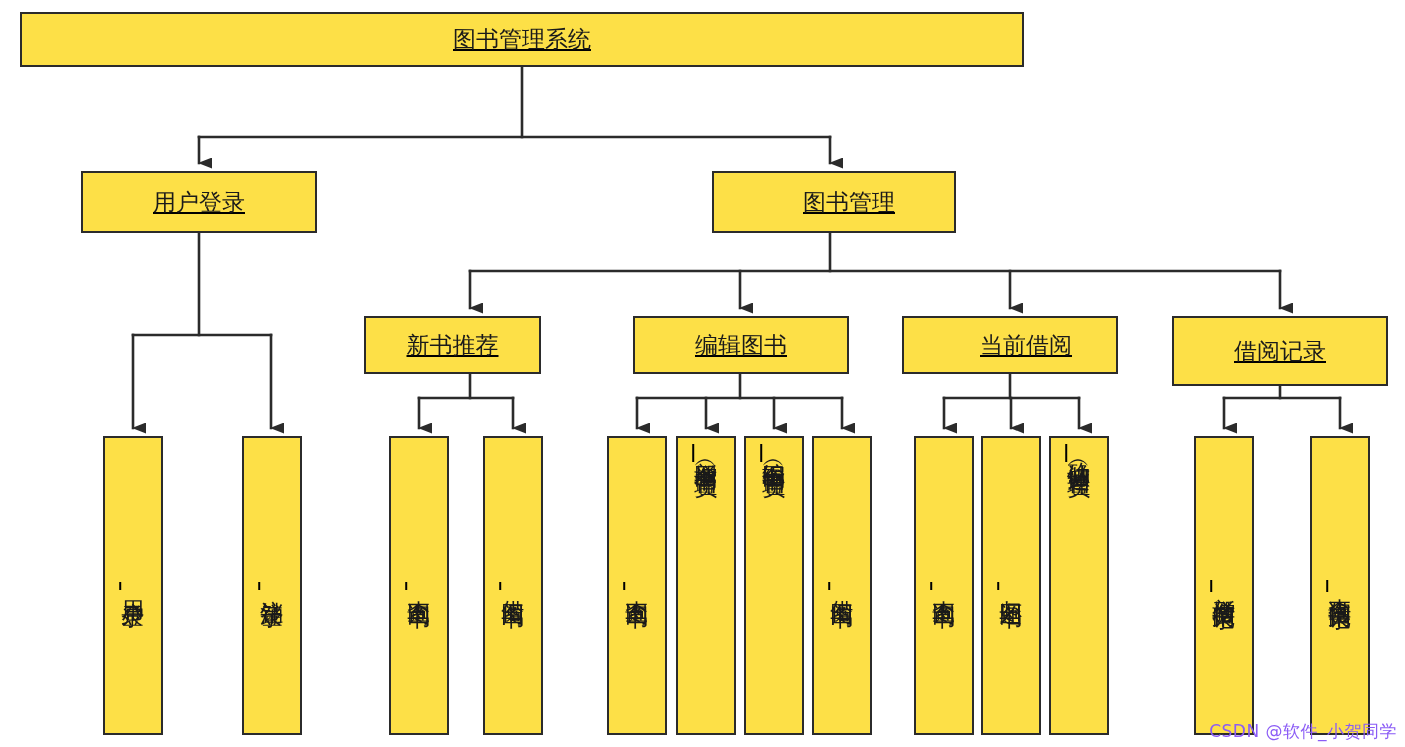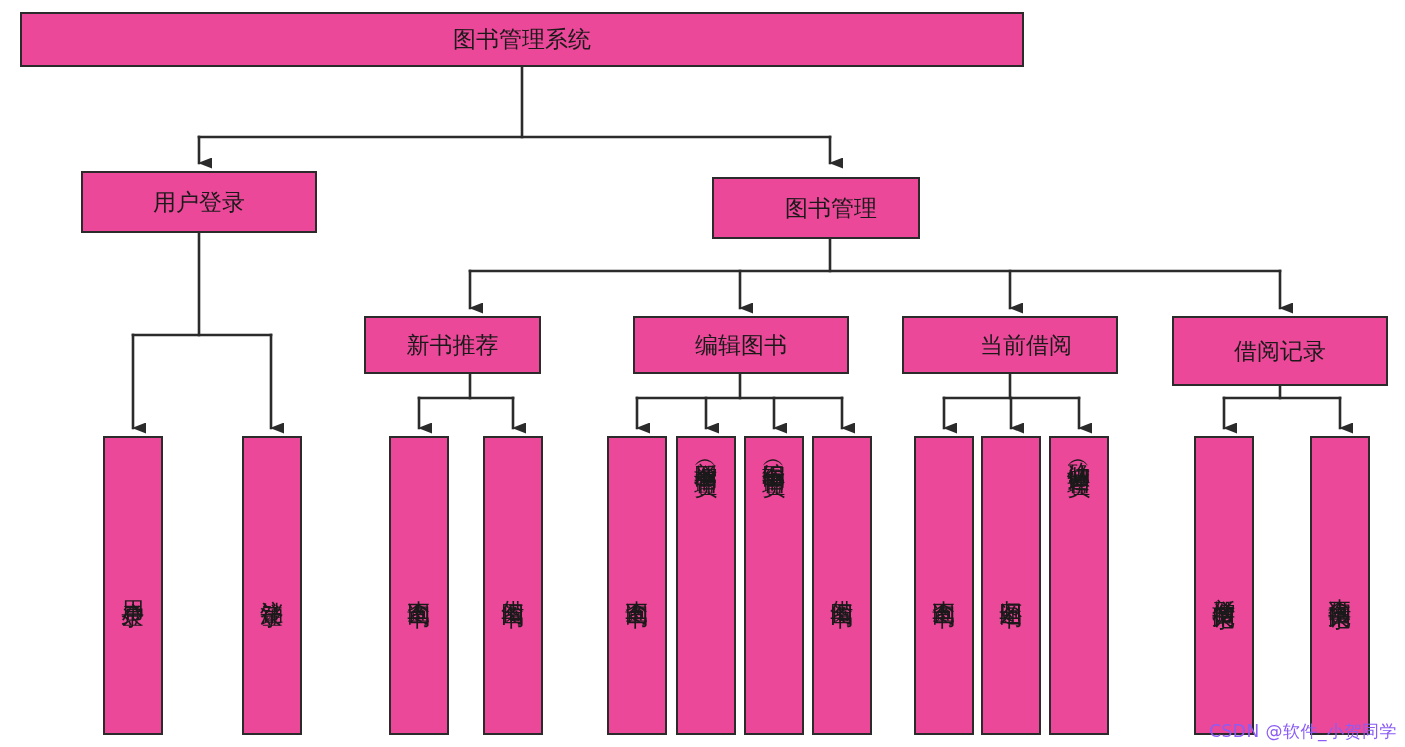--- a/index.html
+++ b/index.html
@@ -27,12 +27,13 @@
   .node {
     position: absolute;
     box-sizing: border-box;
-    background: #ec4899;
+    background: #fde047;
     border: 2.5px solid #2b2b2b;
     display: flex;
     align-items: center;
     justify-content: center;
     z-index: 2;
+    text-decoration: underline;
   }
   .node-label {
     color: #1a1a1a;

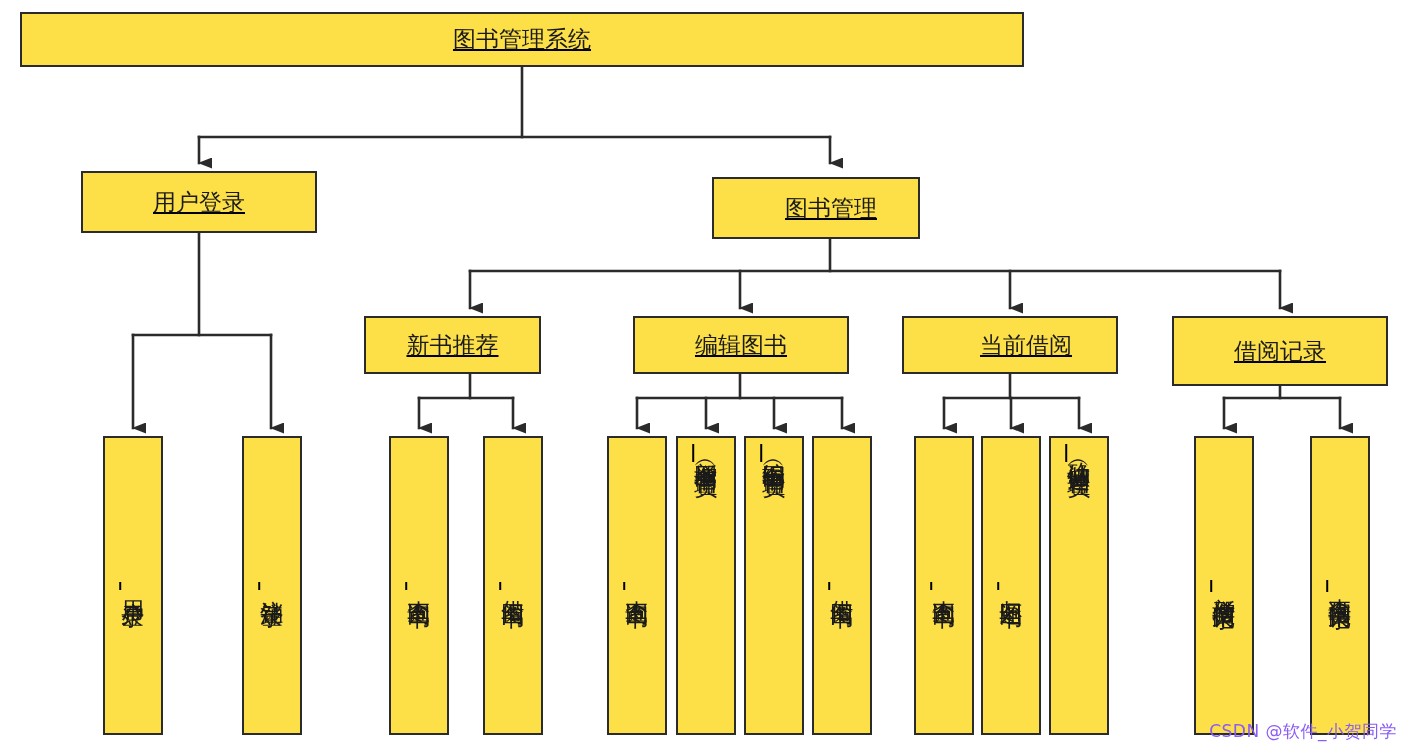--- a/index.html
+++ b/index.html
@@ -136,7 +136,7 @@
   <div class="node horizontal" style="left:81px; top:171px; width:236px; height:62px;">
     <span class="node-label">用户登录</span>
   </div>
-  <div class="node horizontal" style="left:712px; top:177px; width:208px; height:62px;padding-left:30px;">
+  <div class="node horizontal" style="left:712px; top:171px; width:244px; height:62px;padding-left:30px;">
     <span class="node-label">图书管理</span>
   </div>
 

